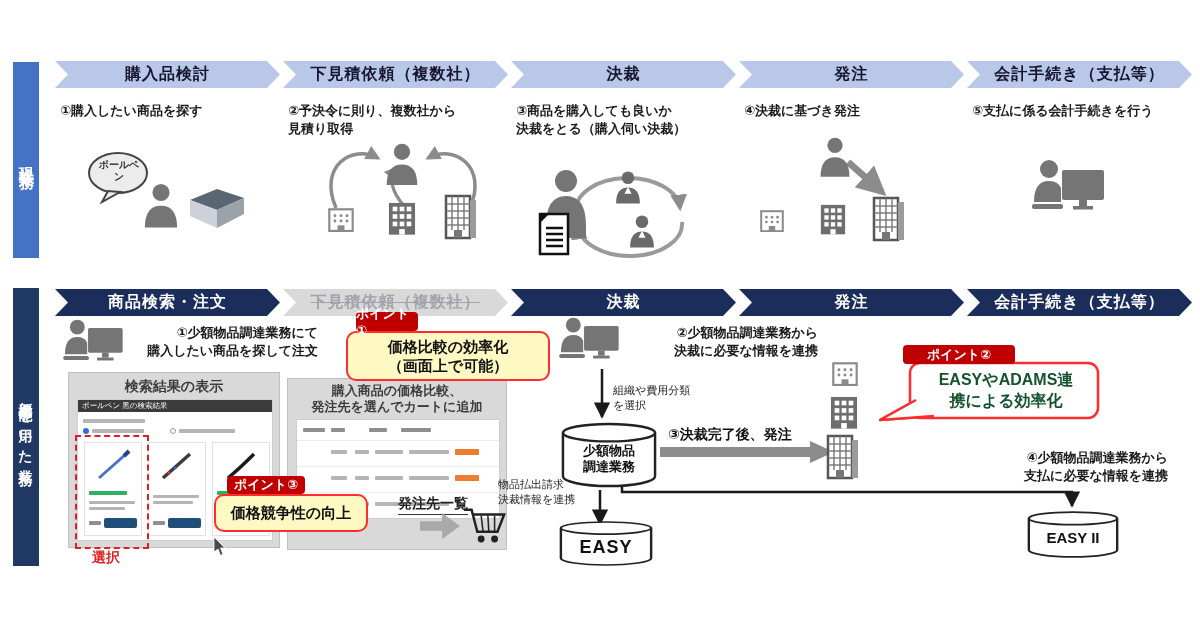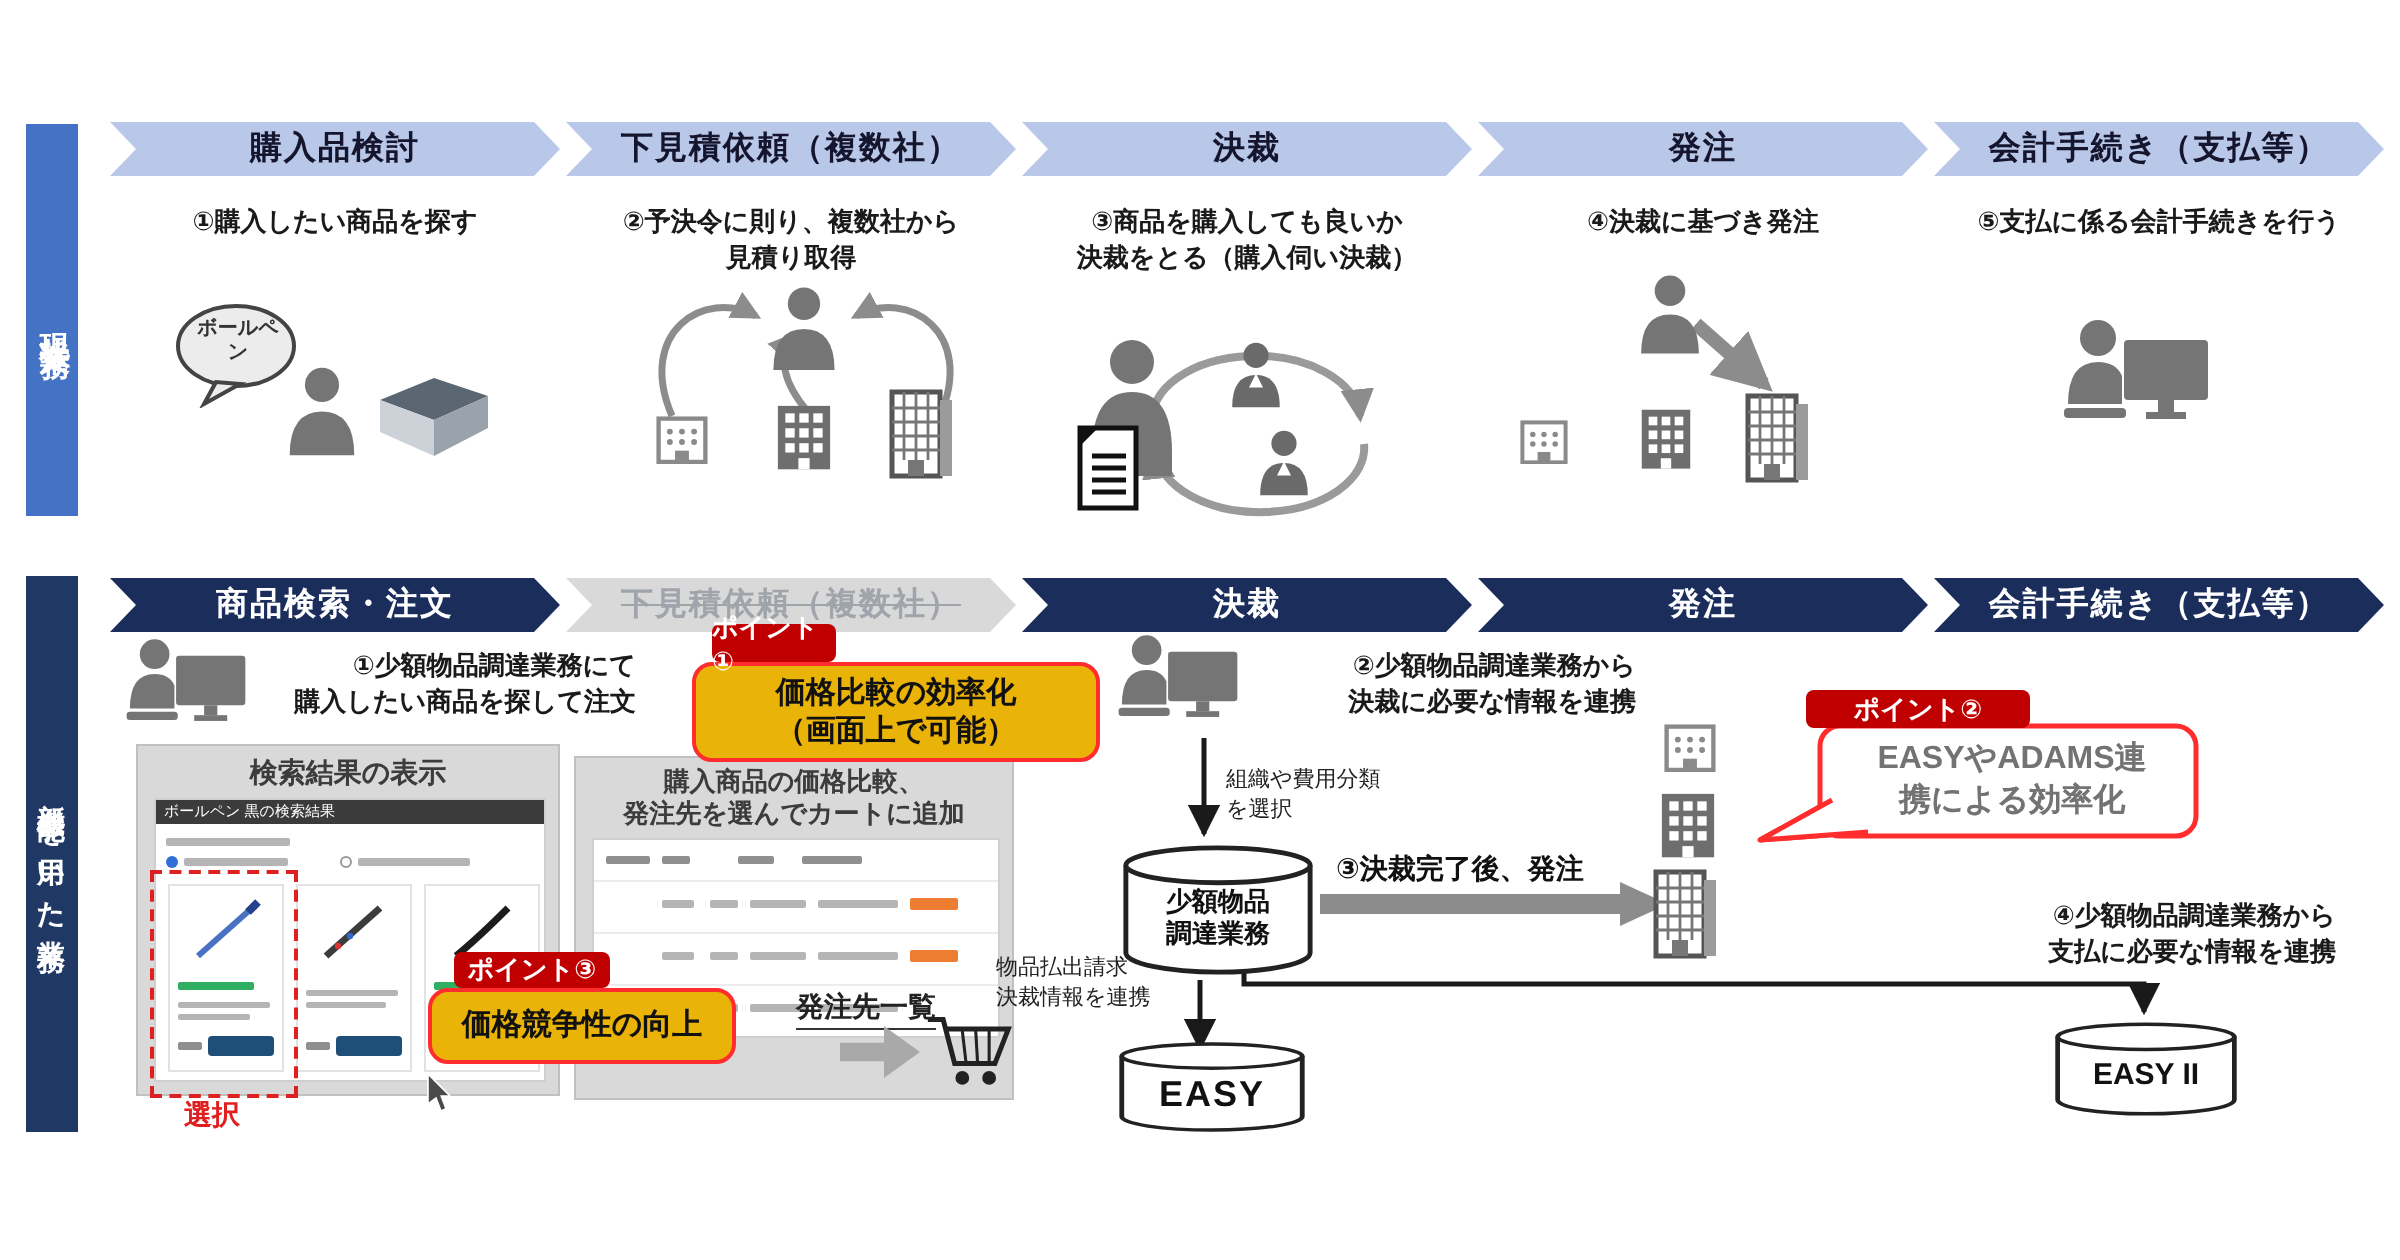--- a/index.html
+++ b/index.html
@@ -18,7 +18,7 @@
   .side{position:absolute;width:26px;display:flex;align-items:center;justify-content:center;
         color:#fff;font-weight:bold;writing-mode:vertical-rl;text-orientation:upright;letter-spacing:3px;}
   
-  .desc{position:absolute;font-size:13px;font-weight:600;color:#1a1a1a;line-height:1.4;text-align:center;}
+  .desc{position:absolute;font-size:13px;font-weight:600;color:#1a1a1a;line-height:1.4;text-align:left;}
   .desc-l{text-align:right;}
   
   .badge{position:absolute;background:#c00000;color:#fff;font-weight:bold;font-size:13px;

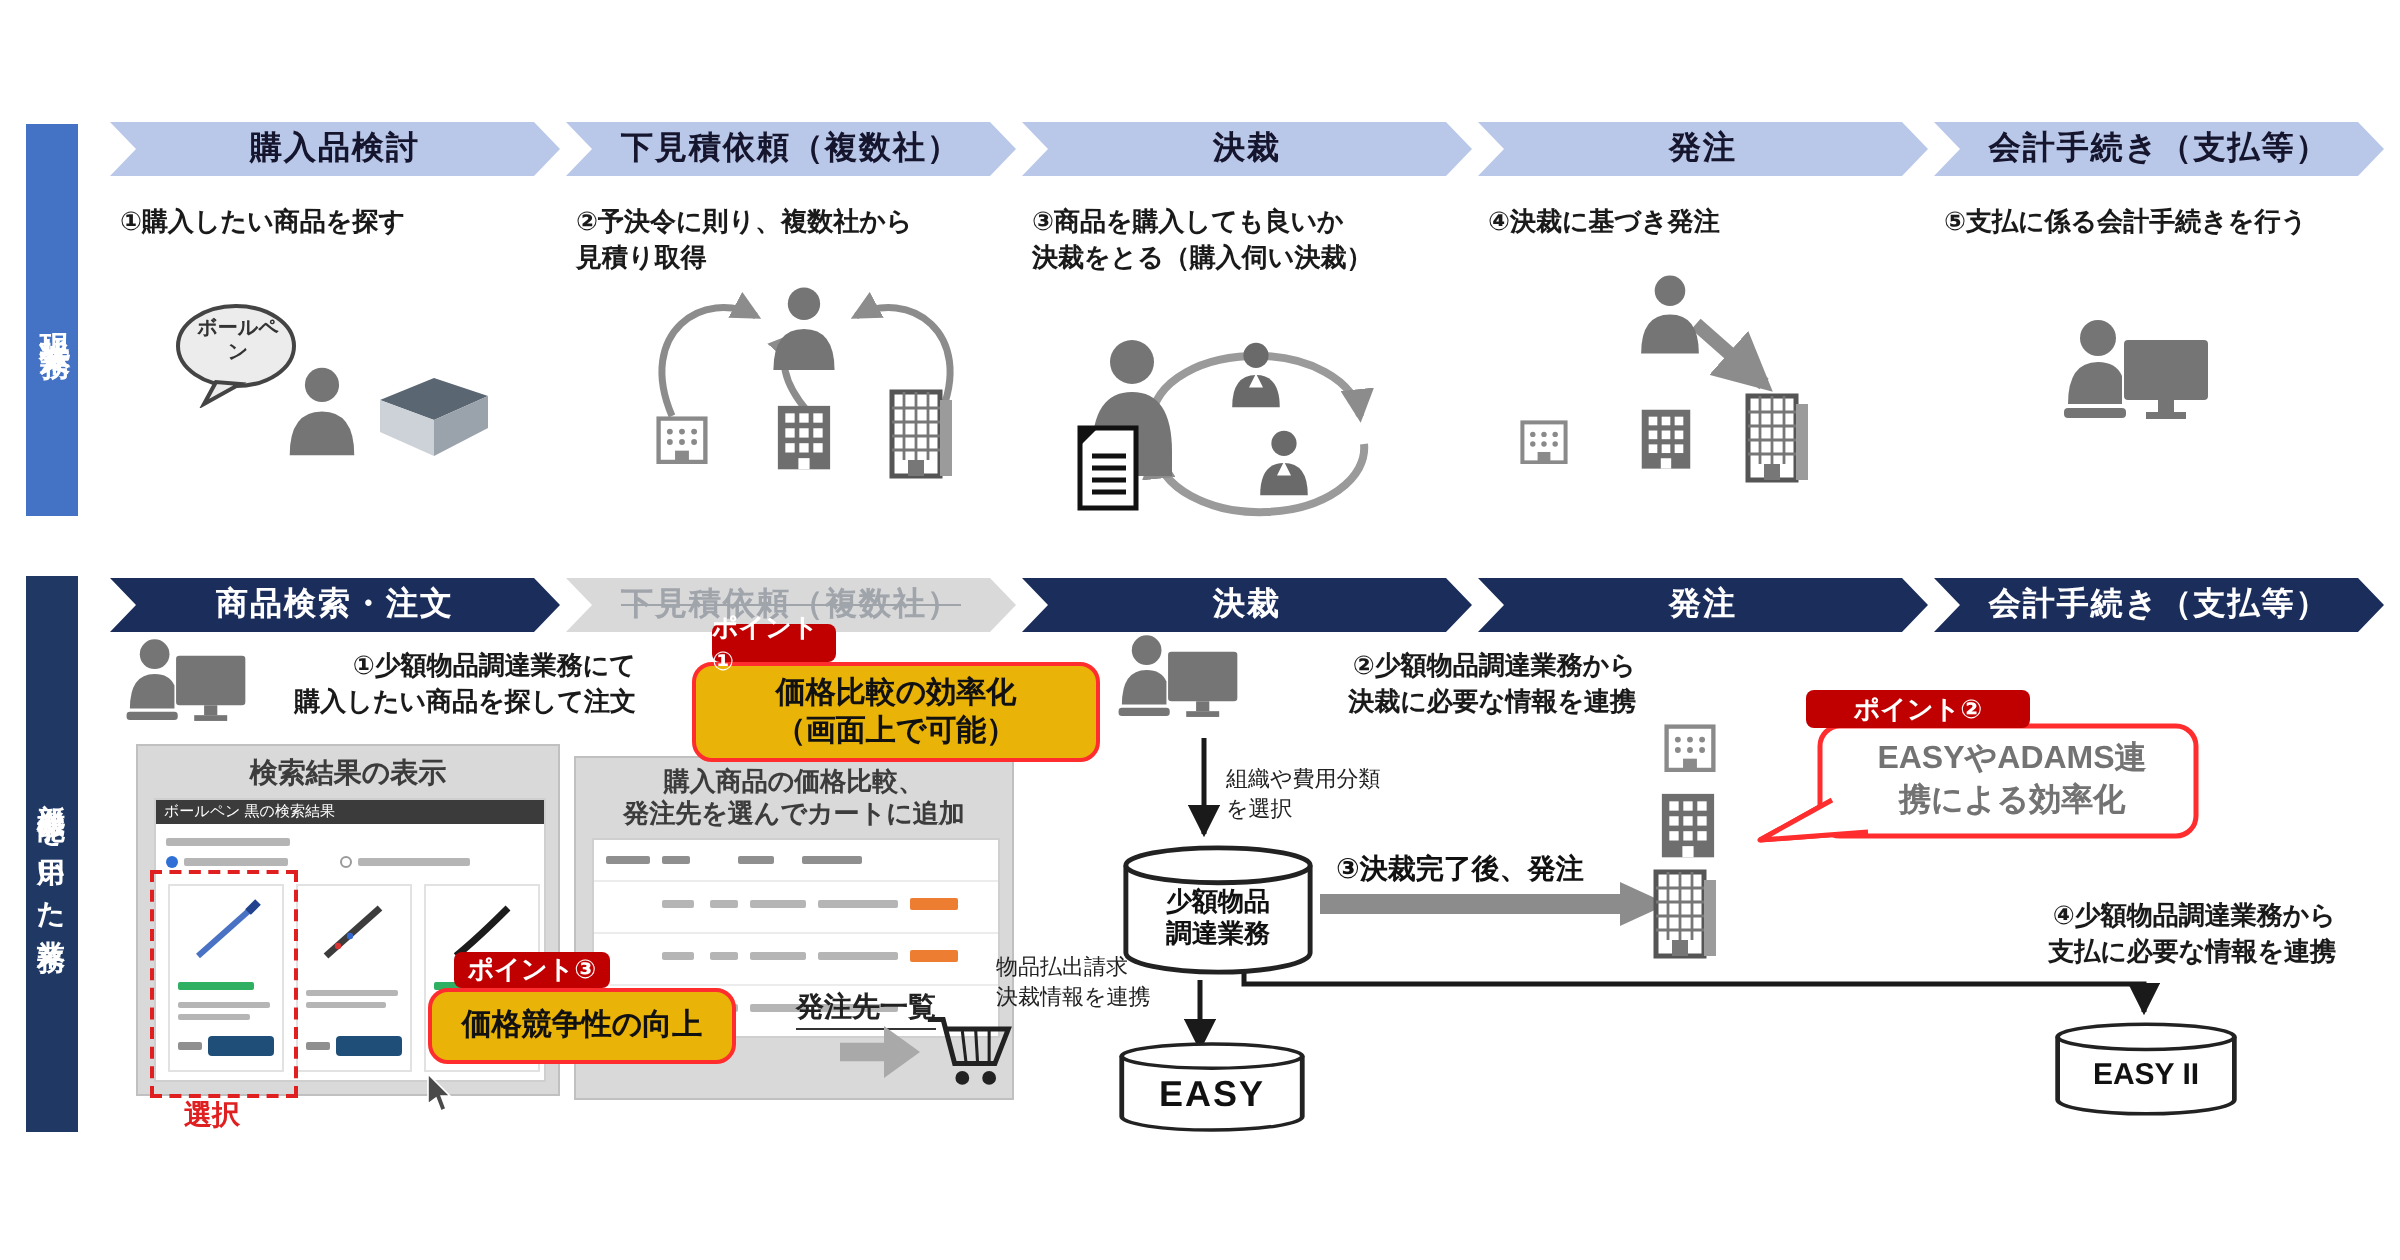--- a/index.html
+++ b/index.html
@@ -23,7 +23,7 @@
   
   .badge{position:absolute;background:#c00000;color:#fff;font-weight:bold;font-size:13px;
          display:flex;align-items:center;justify-content:center;border-radius:4px;z-index:6;}
-  .callout{position:absolute;background:#eab308;border:2.5px solid #ff2d2d;border-radius:10px;
+  .callout{position:absolute;background:#fef9c3;border:2.5px solid #ff2d2d;border-radius:10px;
            display:flex;align-items:center;justify-content:center;font-weight:bold;color:#111;
            z-index:5;line-height:1.3;}
   

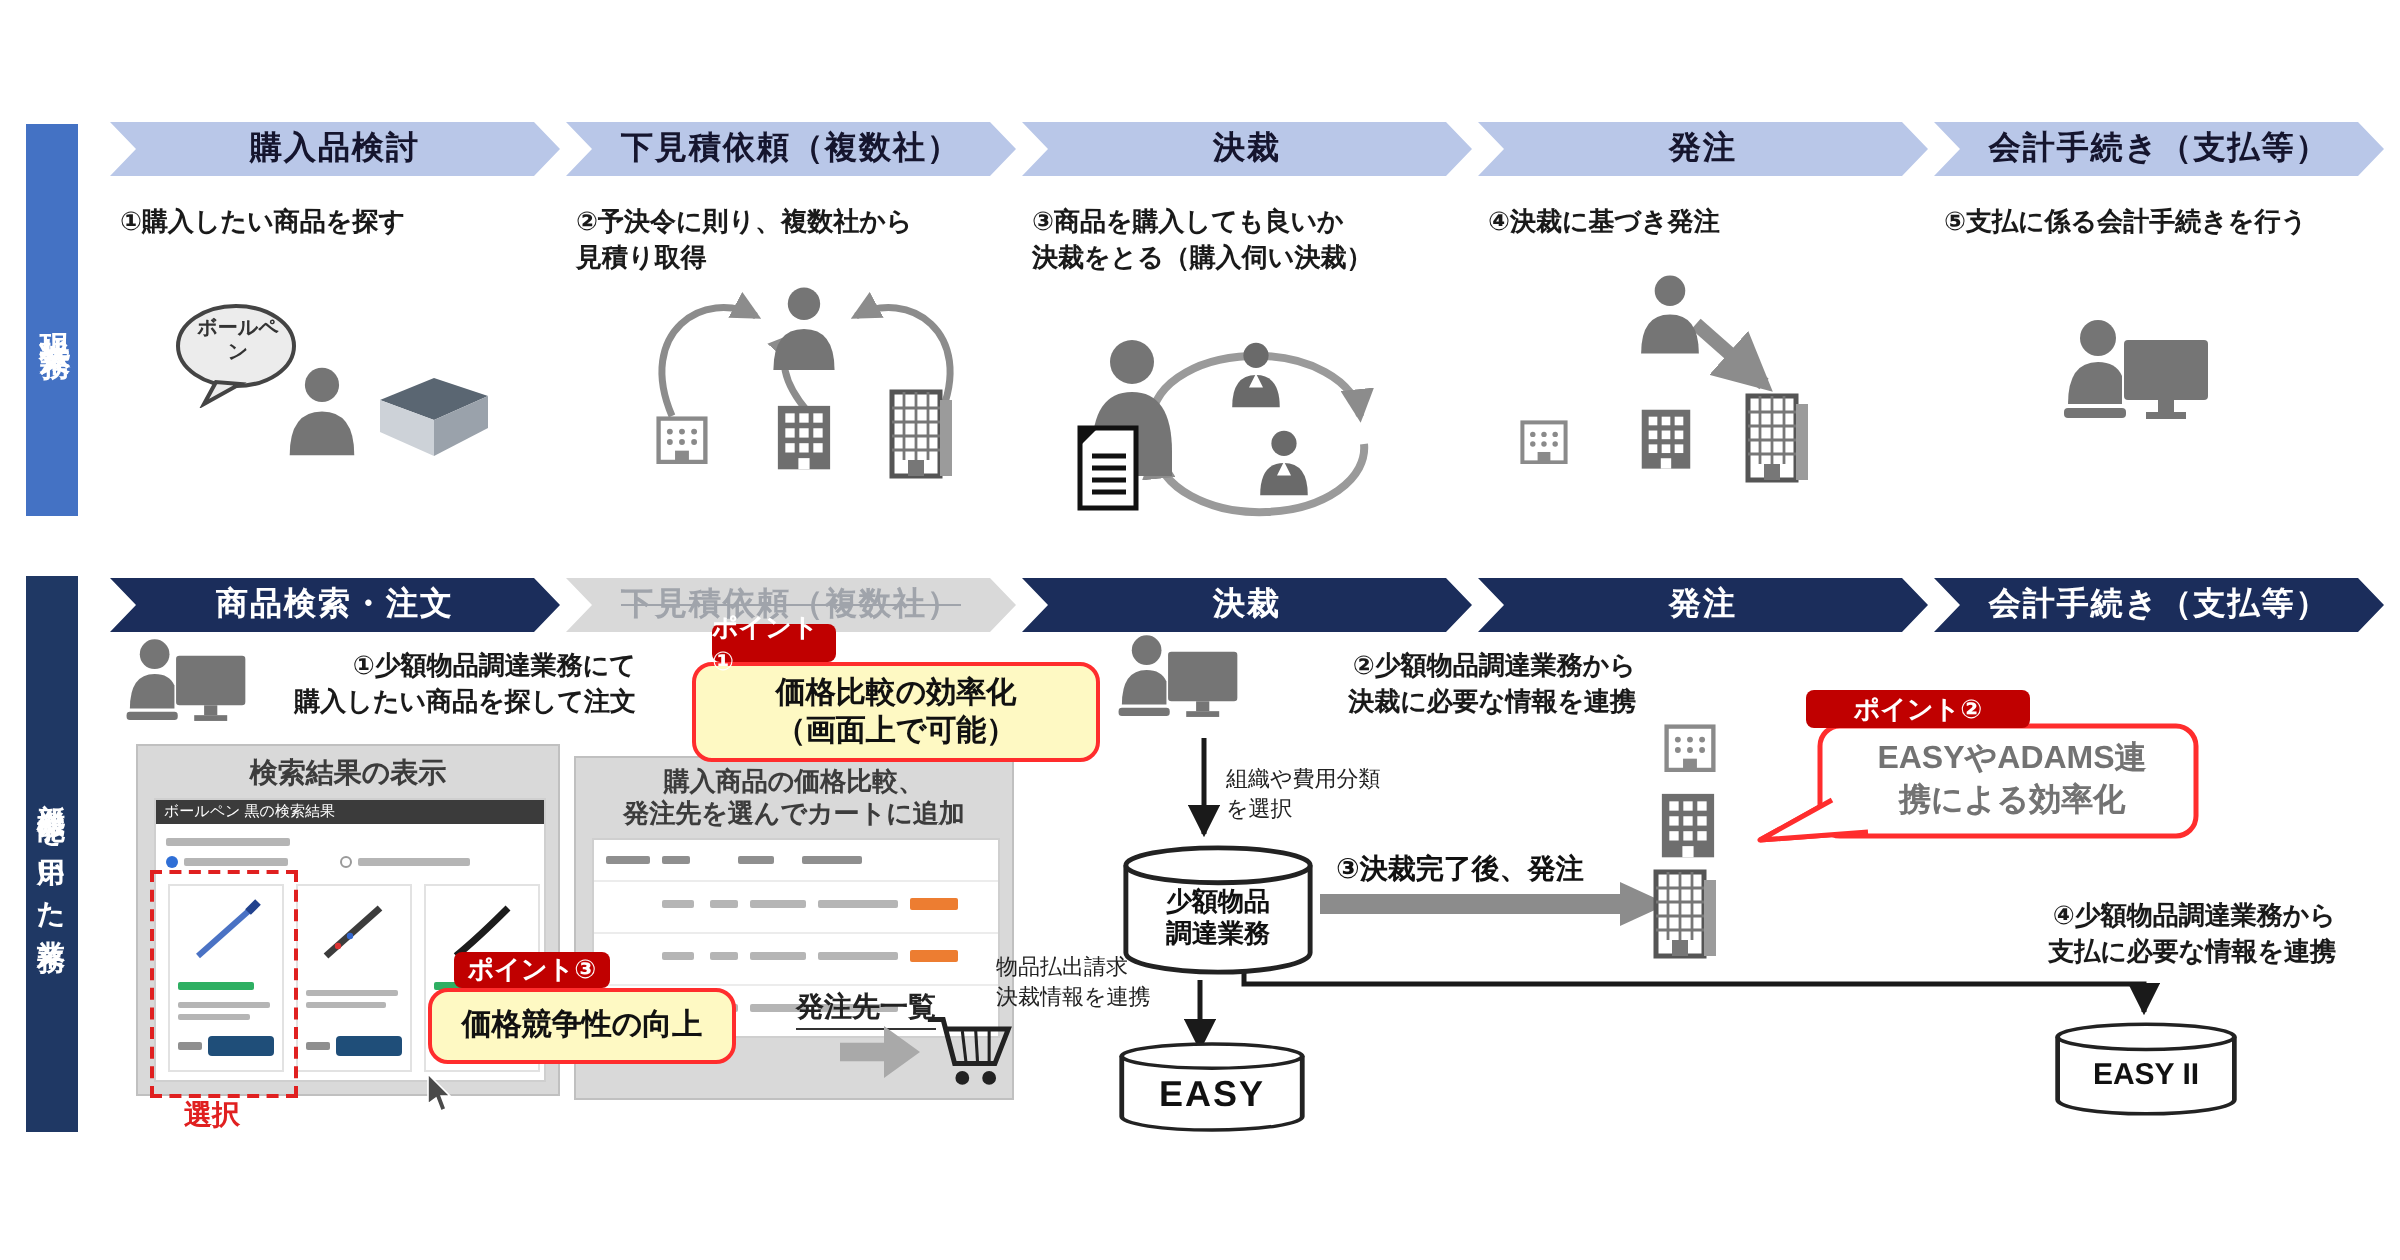--- a/index.html
+++ b/index.html
@@ -498,7 +498,7 @@
     <path d="M44 60 L8 80 L62 76" fill="#fff" stroke="#ff2d2d" stroke-width="2.5" stroke-linejoin="round"></path>
   </svg>
   <div class="badge" style="left:903px;top:345px;width:112px;height:19px;">ポイント②</div>
-  <div class="abs pre" style="left:918px;top:370px;width:176px;text-align:center;font-size:16px;font-weight:bold;color:#737373;line-height:1.3;z-index:6;">EASYやADAMS連
+  <div class="abs pre" style="left:918px;top:370px;width:176px;text-align:center;font-size:16px;font-weight:bold;color:#14532d;line-height:1.3;z-index:6;">EASYやADAMS連
 携による効率化</div>
 
   <div class="desc desc-l pre" style="left:978px;top:449px;width:190px;z-index:2;">④少額物品調達業務から

